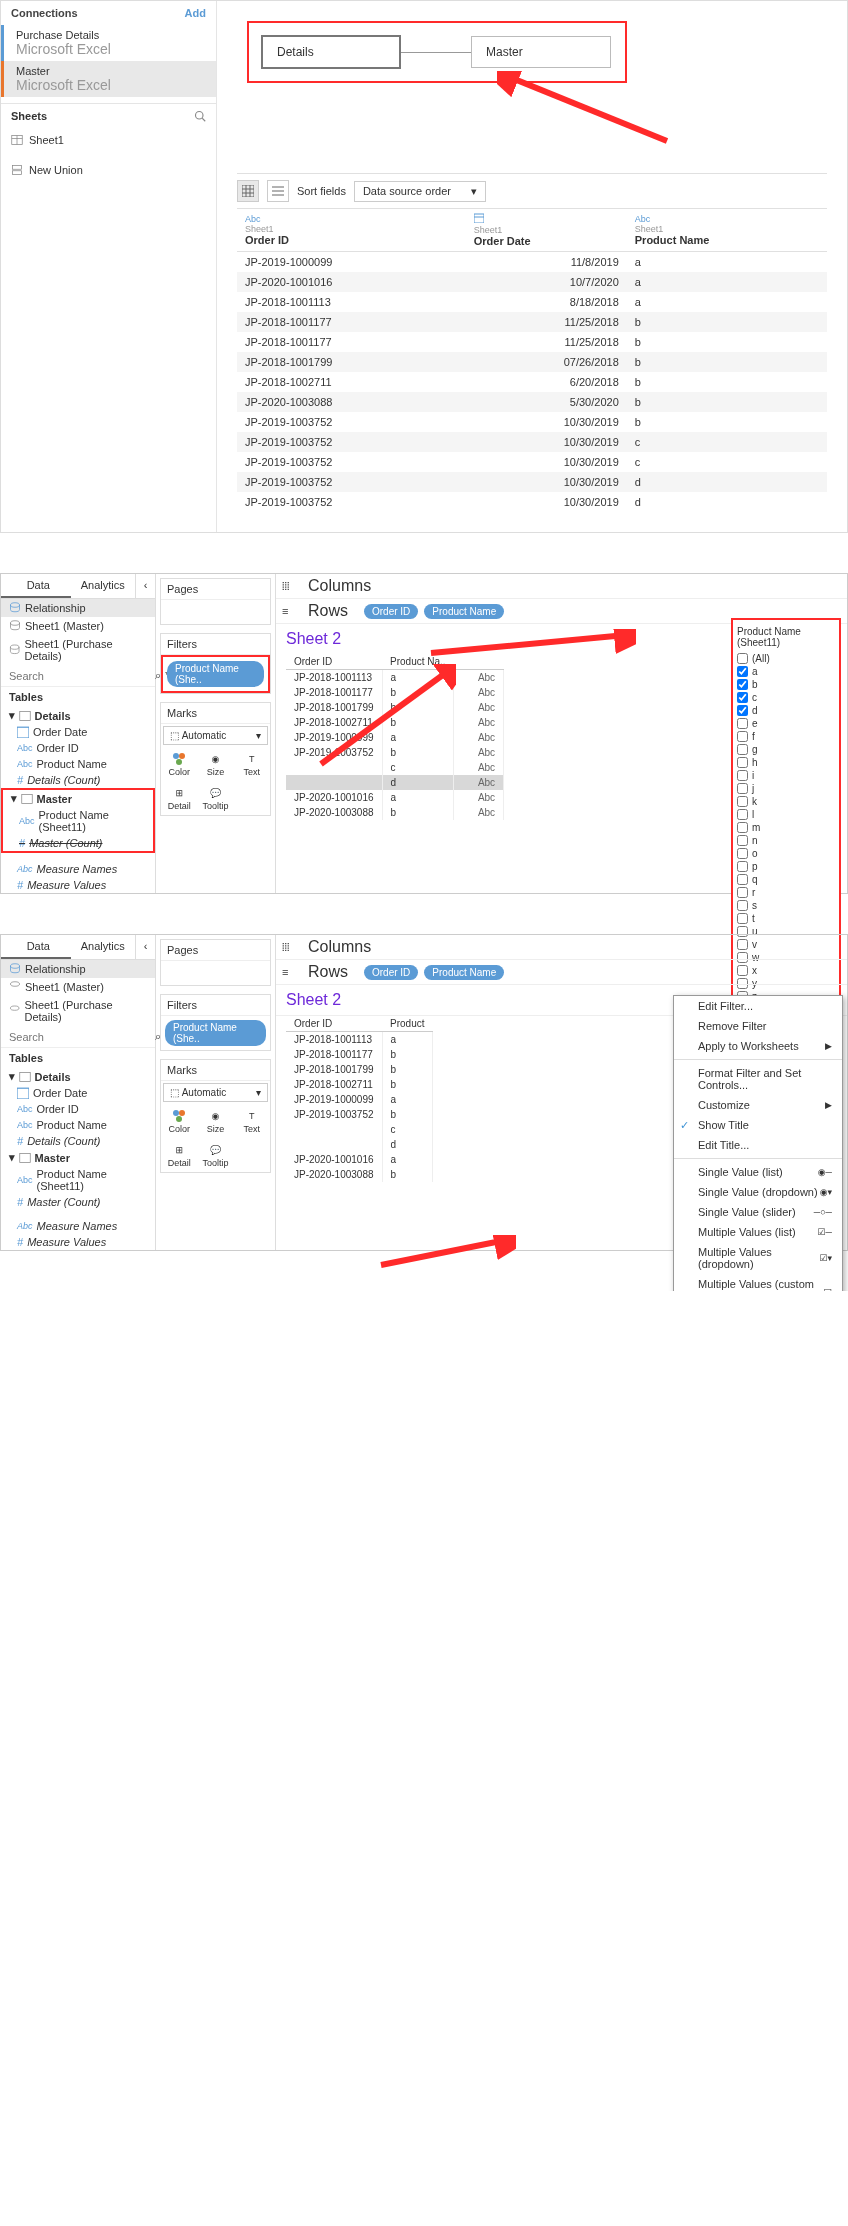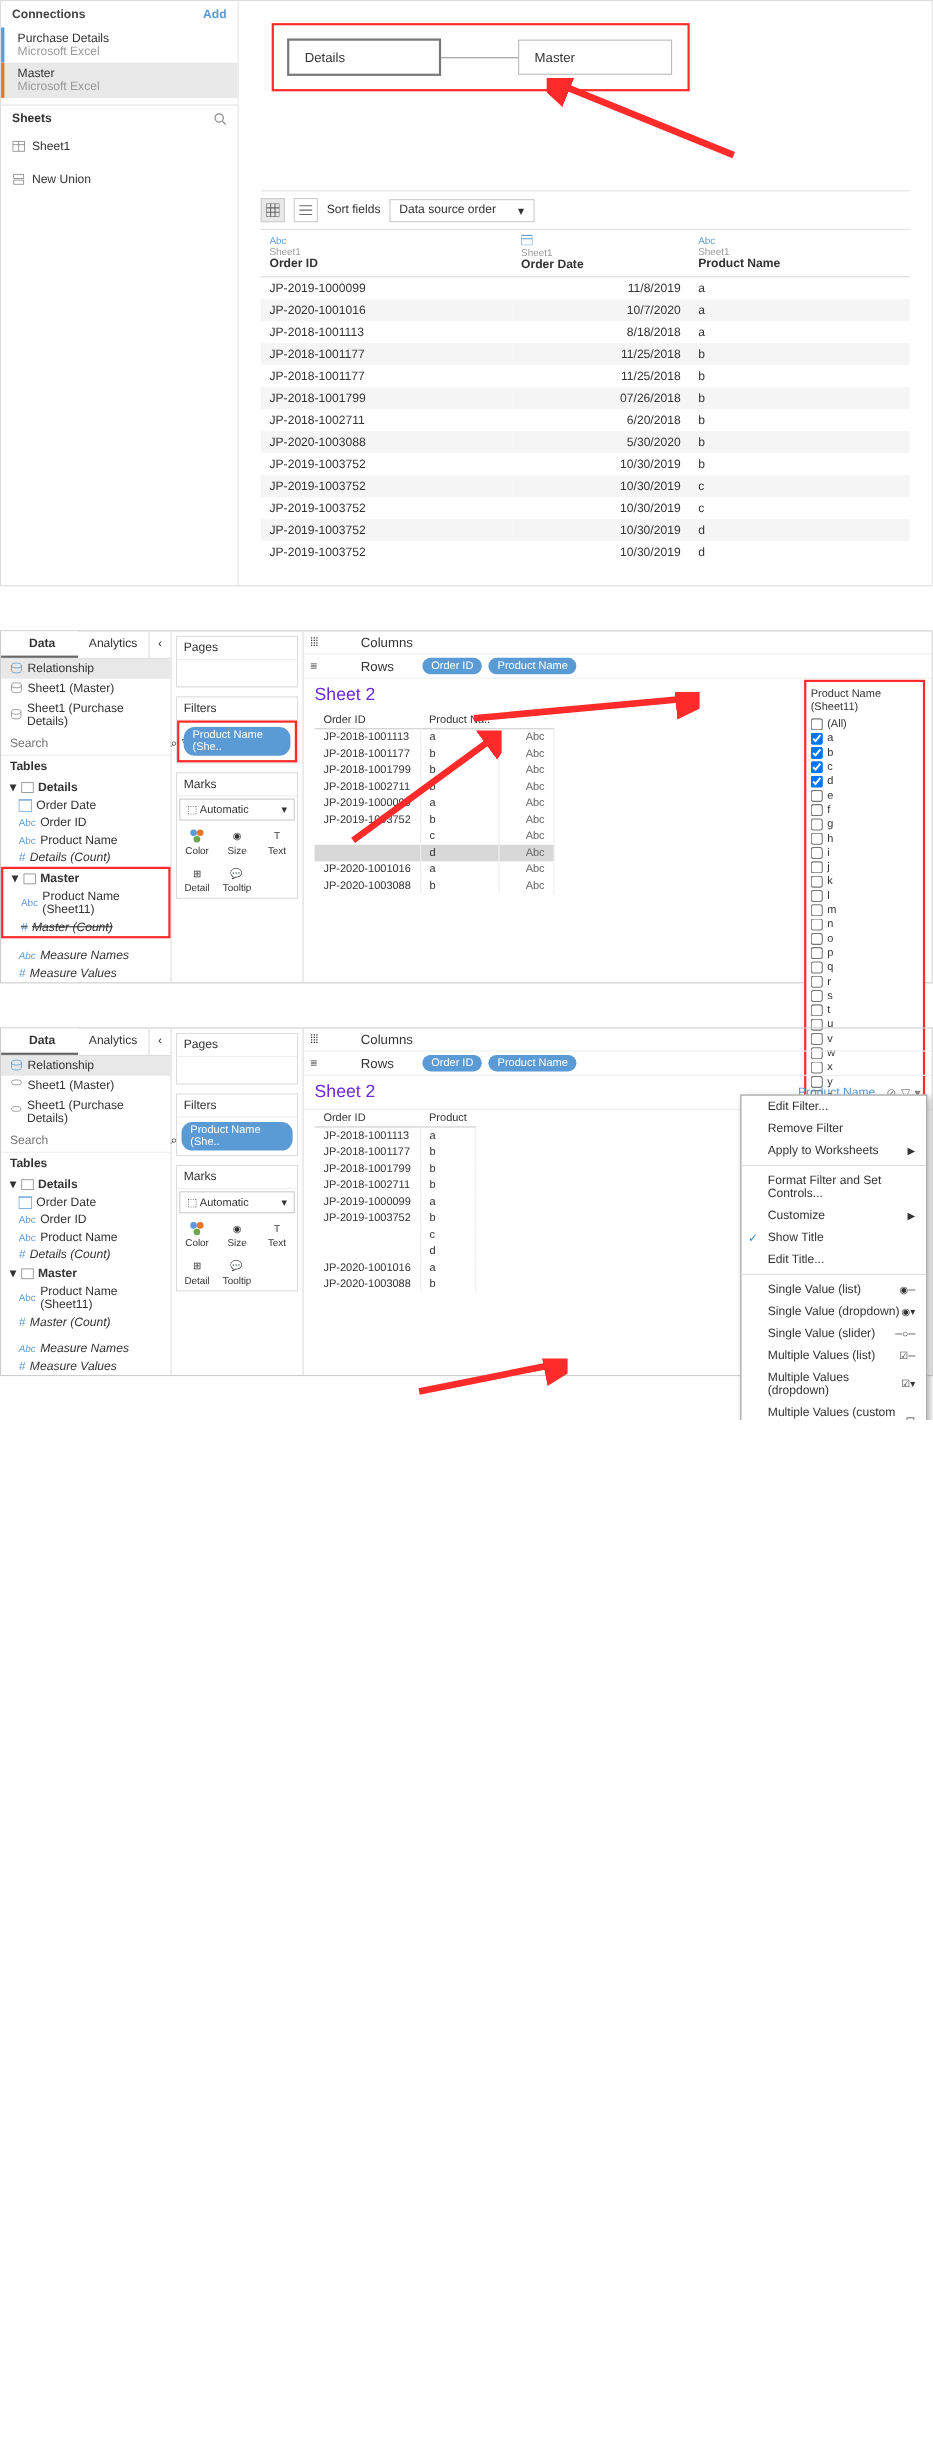--- a/index.html
+++ b/index.html
@@ -13,7 +13,7 @@
 .conn-item { padding: 4px 10px 4px 12px; border-left: 3px solid transparent; }
 .conn-item.active-blue { border-left-color: #5b9bd5; }
 .conn-item.active-orange { border-left-color: #e8762d; background: #e8e8e8; }
-.conn-item .sub { color: #999; font-size: 11px; }
+.conn-item .sub { color: #999; font-size: 14px; }
 .sheets-hdr { display: flex; justify-content: space-between; padding: 6px 10px; font-weight: 600; border-top: 1px solid #e5e5e5; margin-top: 6px; }
 .sheet-row { display: flex; align-items: center; gap: 6px; padding: 4px 10px; }
 .icon-svg { width: 12px; height: 12px; display: inline-block; }

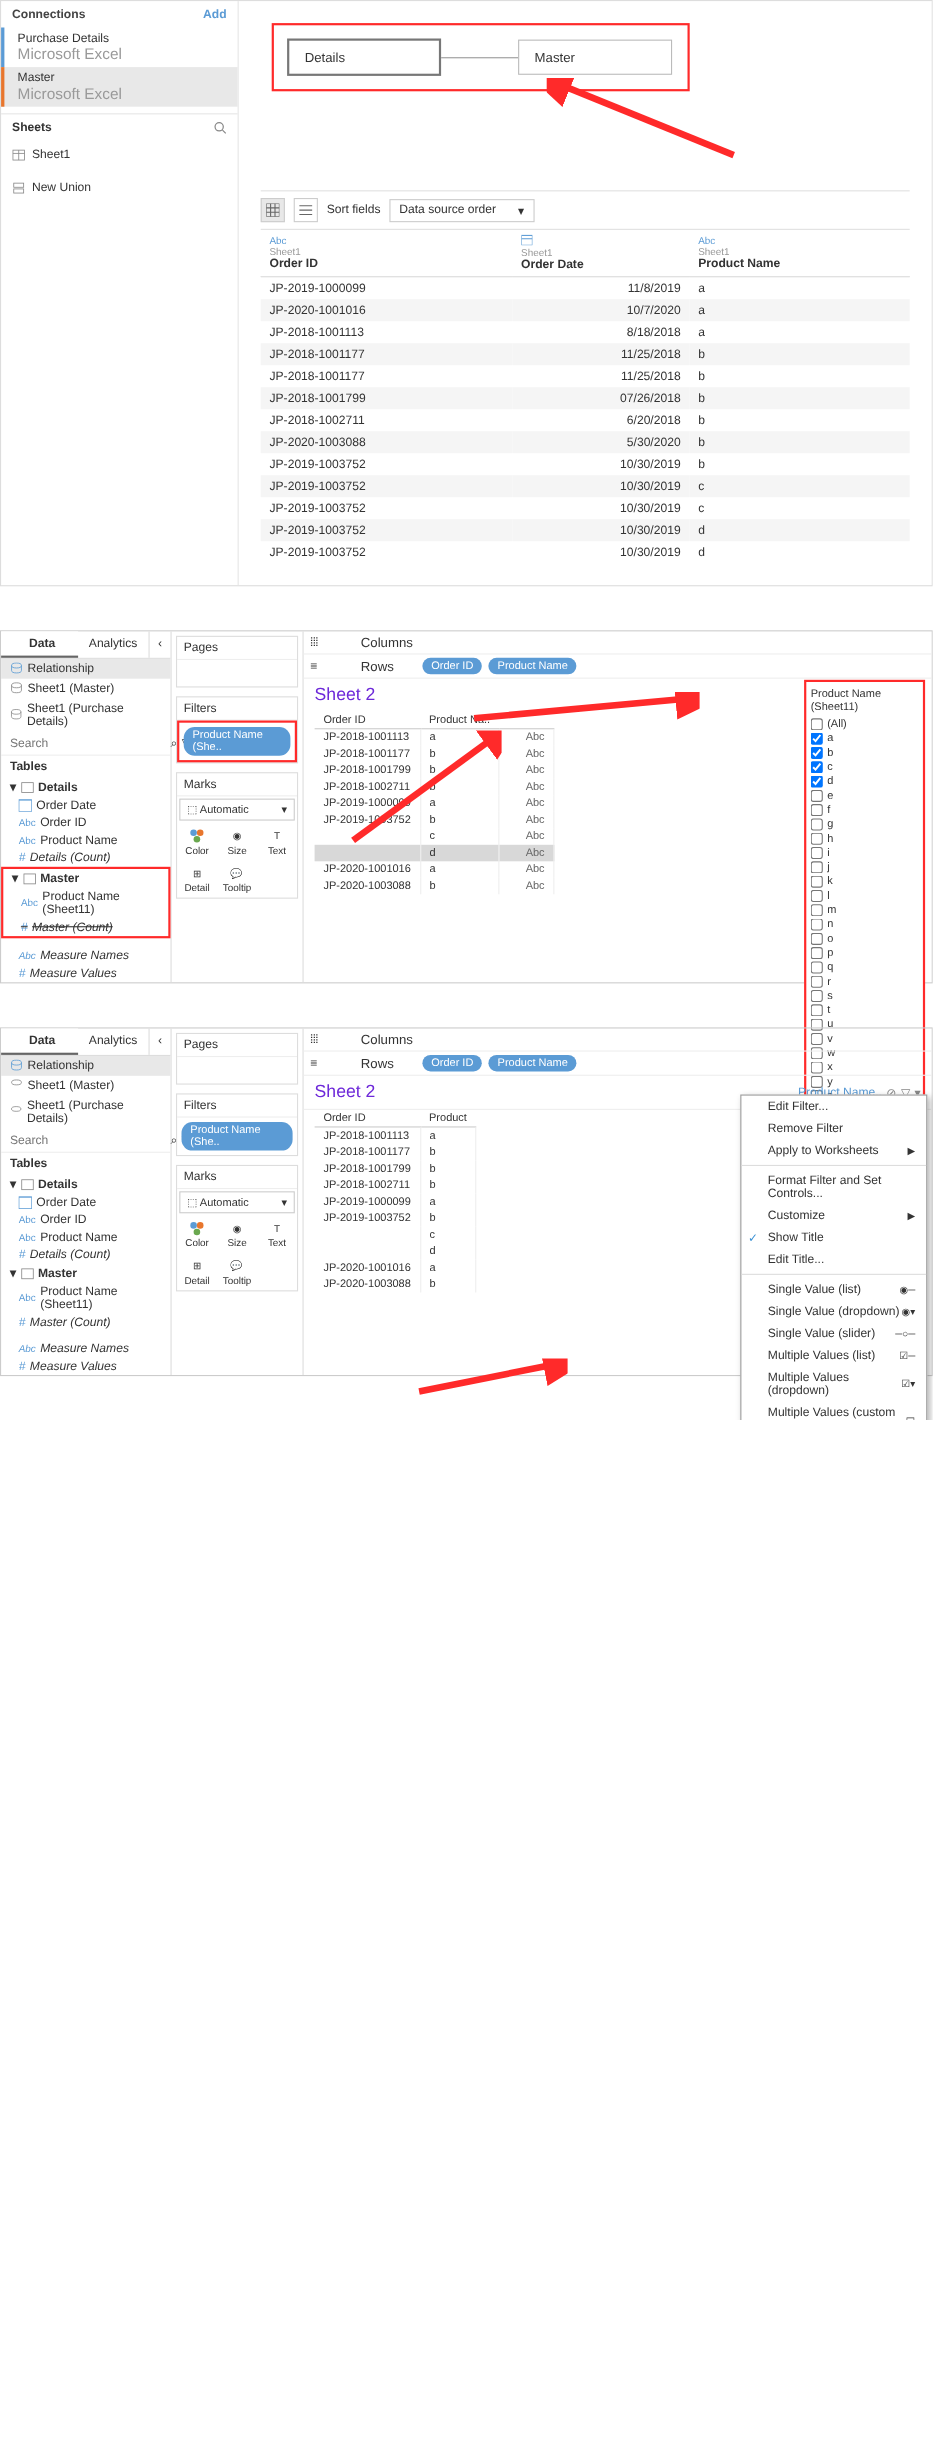--- a/index.html
+++ b/index.html
@@ -43,7 +43,7 @@
 .leftpane { width: 155px; border-right: 1px solid #ddd; }
 .tabs { display: flex; border-bottom: 1px solid #ddd; }
 .tab { flex: 1; padding: 5px 8px; text-align: center; cursor: pointer; }
-.tab.active { background: #fff; font-weight: 700; border-bottom: 2px solid #666; padding-left: 13px; }
+.tab.active { background: #fff; font-weight: 400; border-bottom: 2px solid #666; padding-left: 13px; }
 .collapse-btn { width: 20px; text-align: center; border-left: 1px solid #ddd; padding: 5px 0; }
 .ds-row { display: flex; align-items: center; gap: 4px; padding: 3px 8px; }
 .ds-row.hi { background: #e8e8e8; }

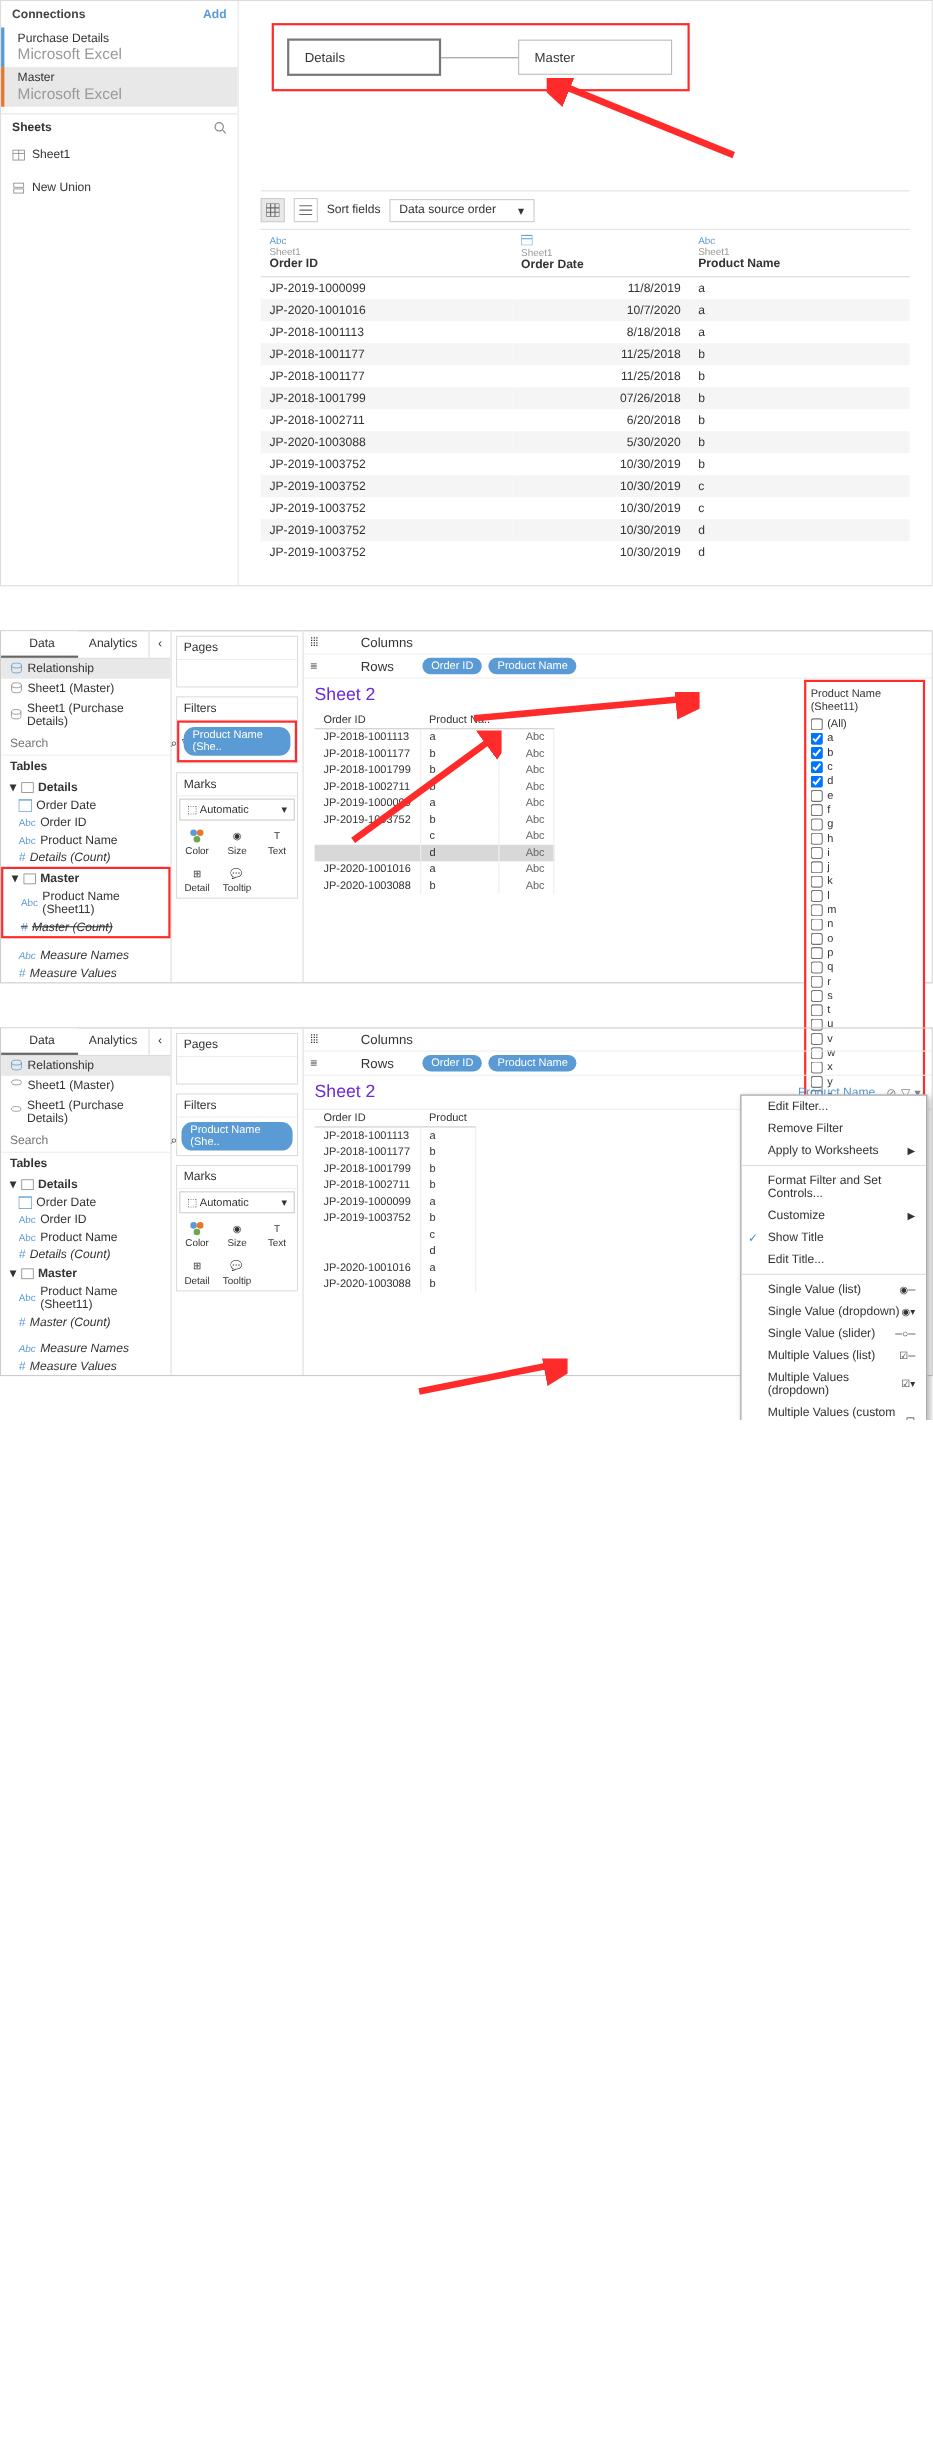--- a/index.html
+++ b/index.html
@@ -71,7 +71,7 @@
 .mainpane { flex: 1; display: flex; flex-direction: column; position: relative; }
 .shelves { }
 .shelf-row { display: flex; align-items: center; border-bottom: 1px solid #eee; padding: 3px 6px; gap: 6px; }
-.shelf-lbl { width: 50px; font-size: 12px; margin-left: 20px; }
+.shelf-lbl { width: 50px; font-size: 16px; }
 .shelf-icons { width: 20px; }
 .sheet-title { font-size: 16px; padding: 6px 10px; color: #6d28d9; }
 .sheet-title-box { display:flex; justify-content: space-between; align-items: center; border-bottom: 1px solid #eee;}

